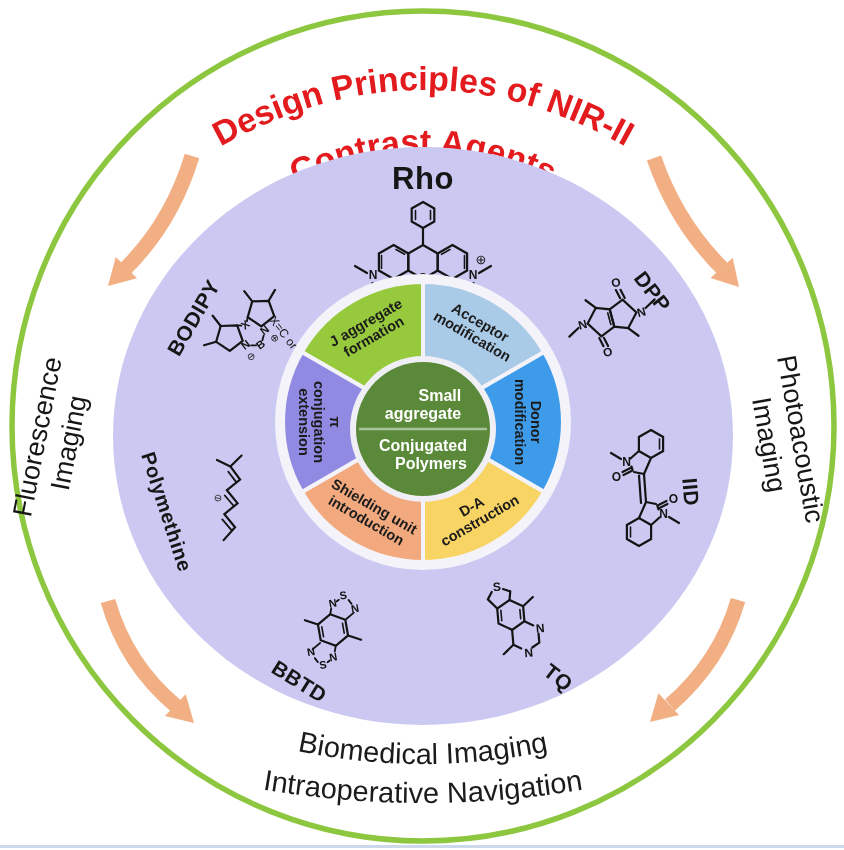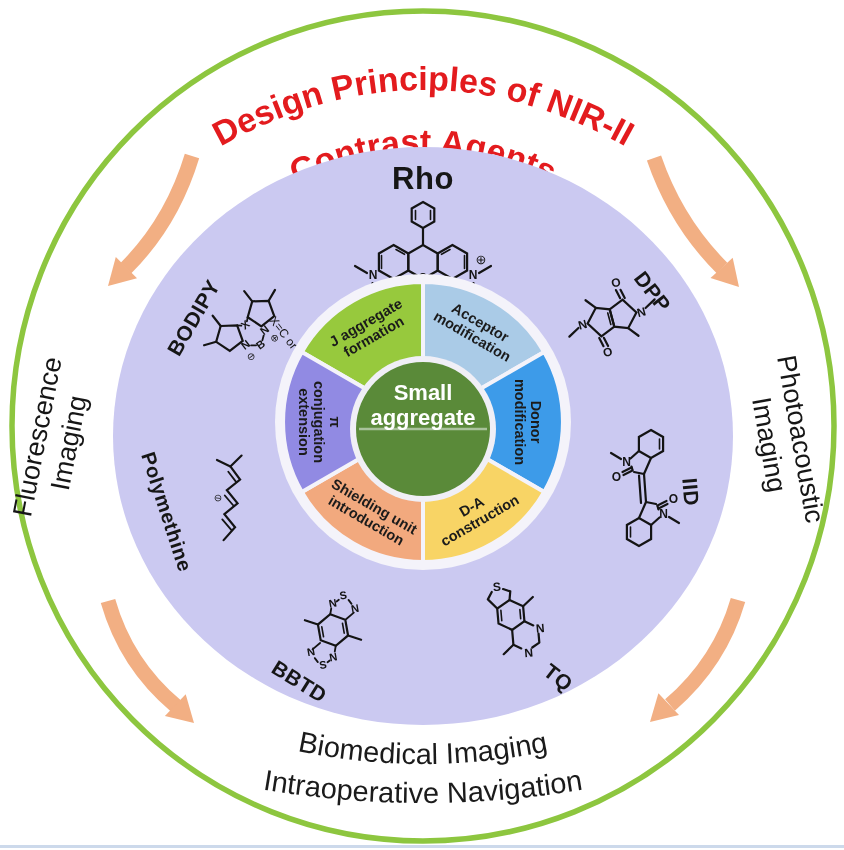--- a/index.html
+++ b/index.html
@@ -12,7 +12,7 @@
   .mol{font-weight:700;letter-spacing:.5px;}
   .wedge-lbl{font-weight:700;font-size:14.5px;color:#1b1b1b;}
   .side-lbl{font-weight:400;font-size:27px;line-height:1.18;}
-  .center-lbl{font-weight:700;font-size:22px;color:#ffffff;line-height:1.14;}
+  .center-lbl{font-weight:700;font-size:16px;color:#ffffff;line-height:1.14;text-align:right;}
   .atom{font-weight:700;}
 </style>
 </head>

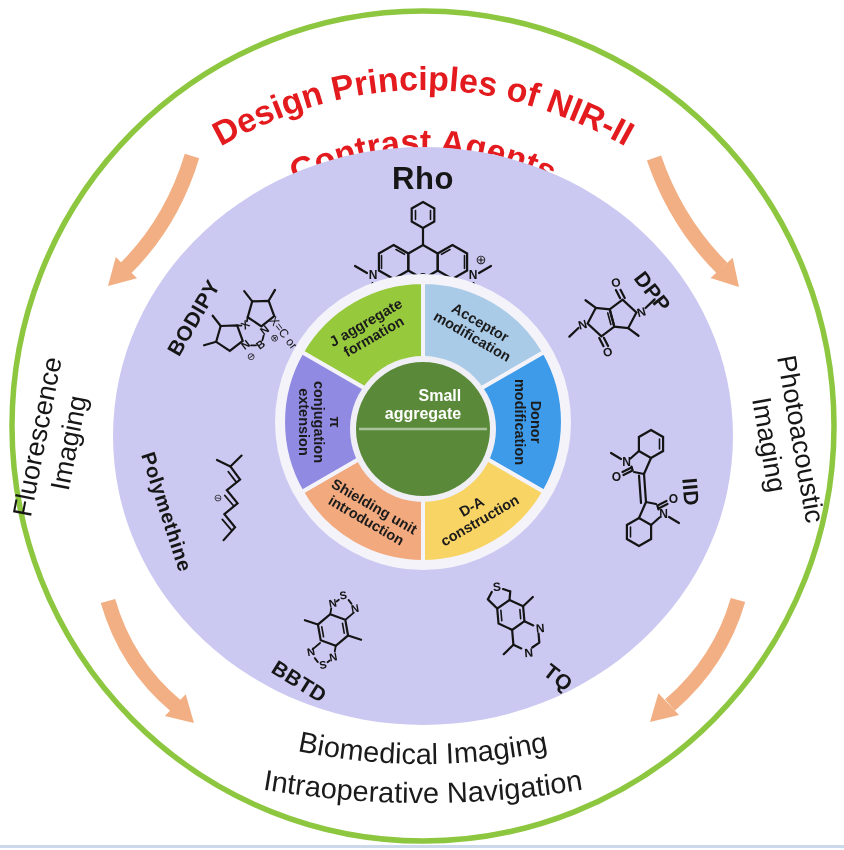--- a/index.html
+++ b/index.html
@@ -205,6 +205,10 @@
   <div>Small</div>
   <div>aggregate</div>
 </div>
+<div class="lbl center-lbl" style="left:423px;top:455px">
+  <div>Conjugated</div>
+  <div>Polymers</div>
+</div>
 
 <div class="lbl mol" style="left:423px;top:179px;font-size:31px">Rho</div>
 <div class="lbl mol" style="left:194px;top:318px;--r:-60deg;font-size:21px">BODIPY</div>

